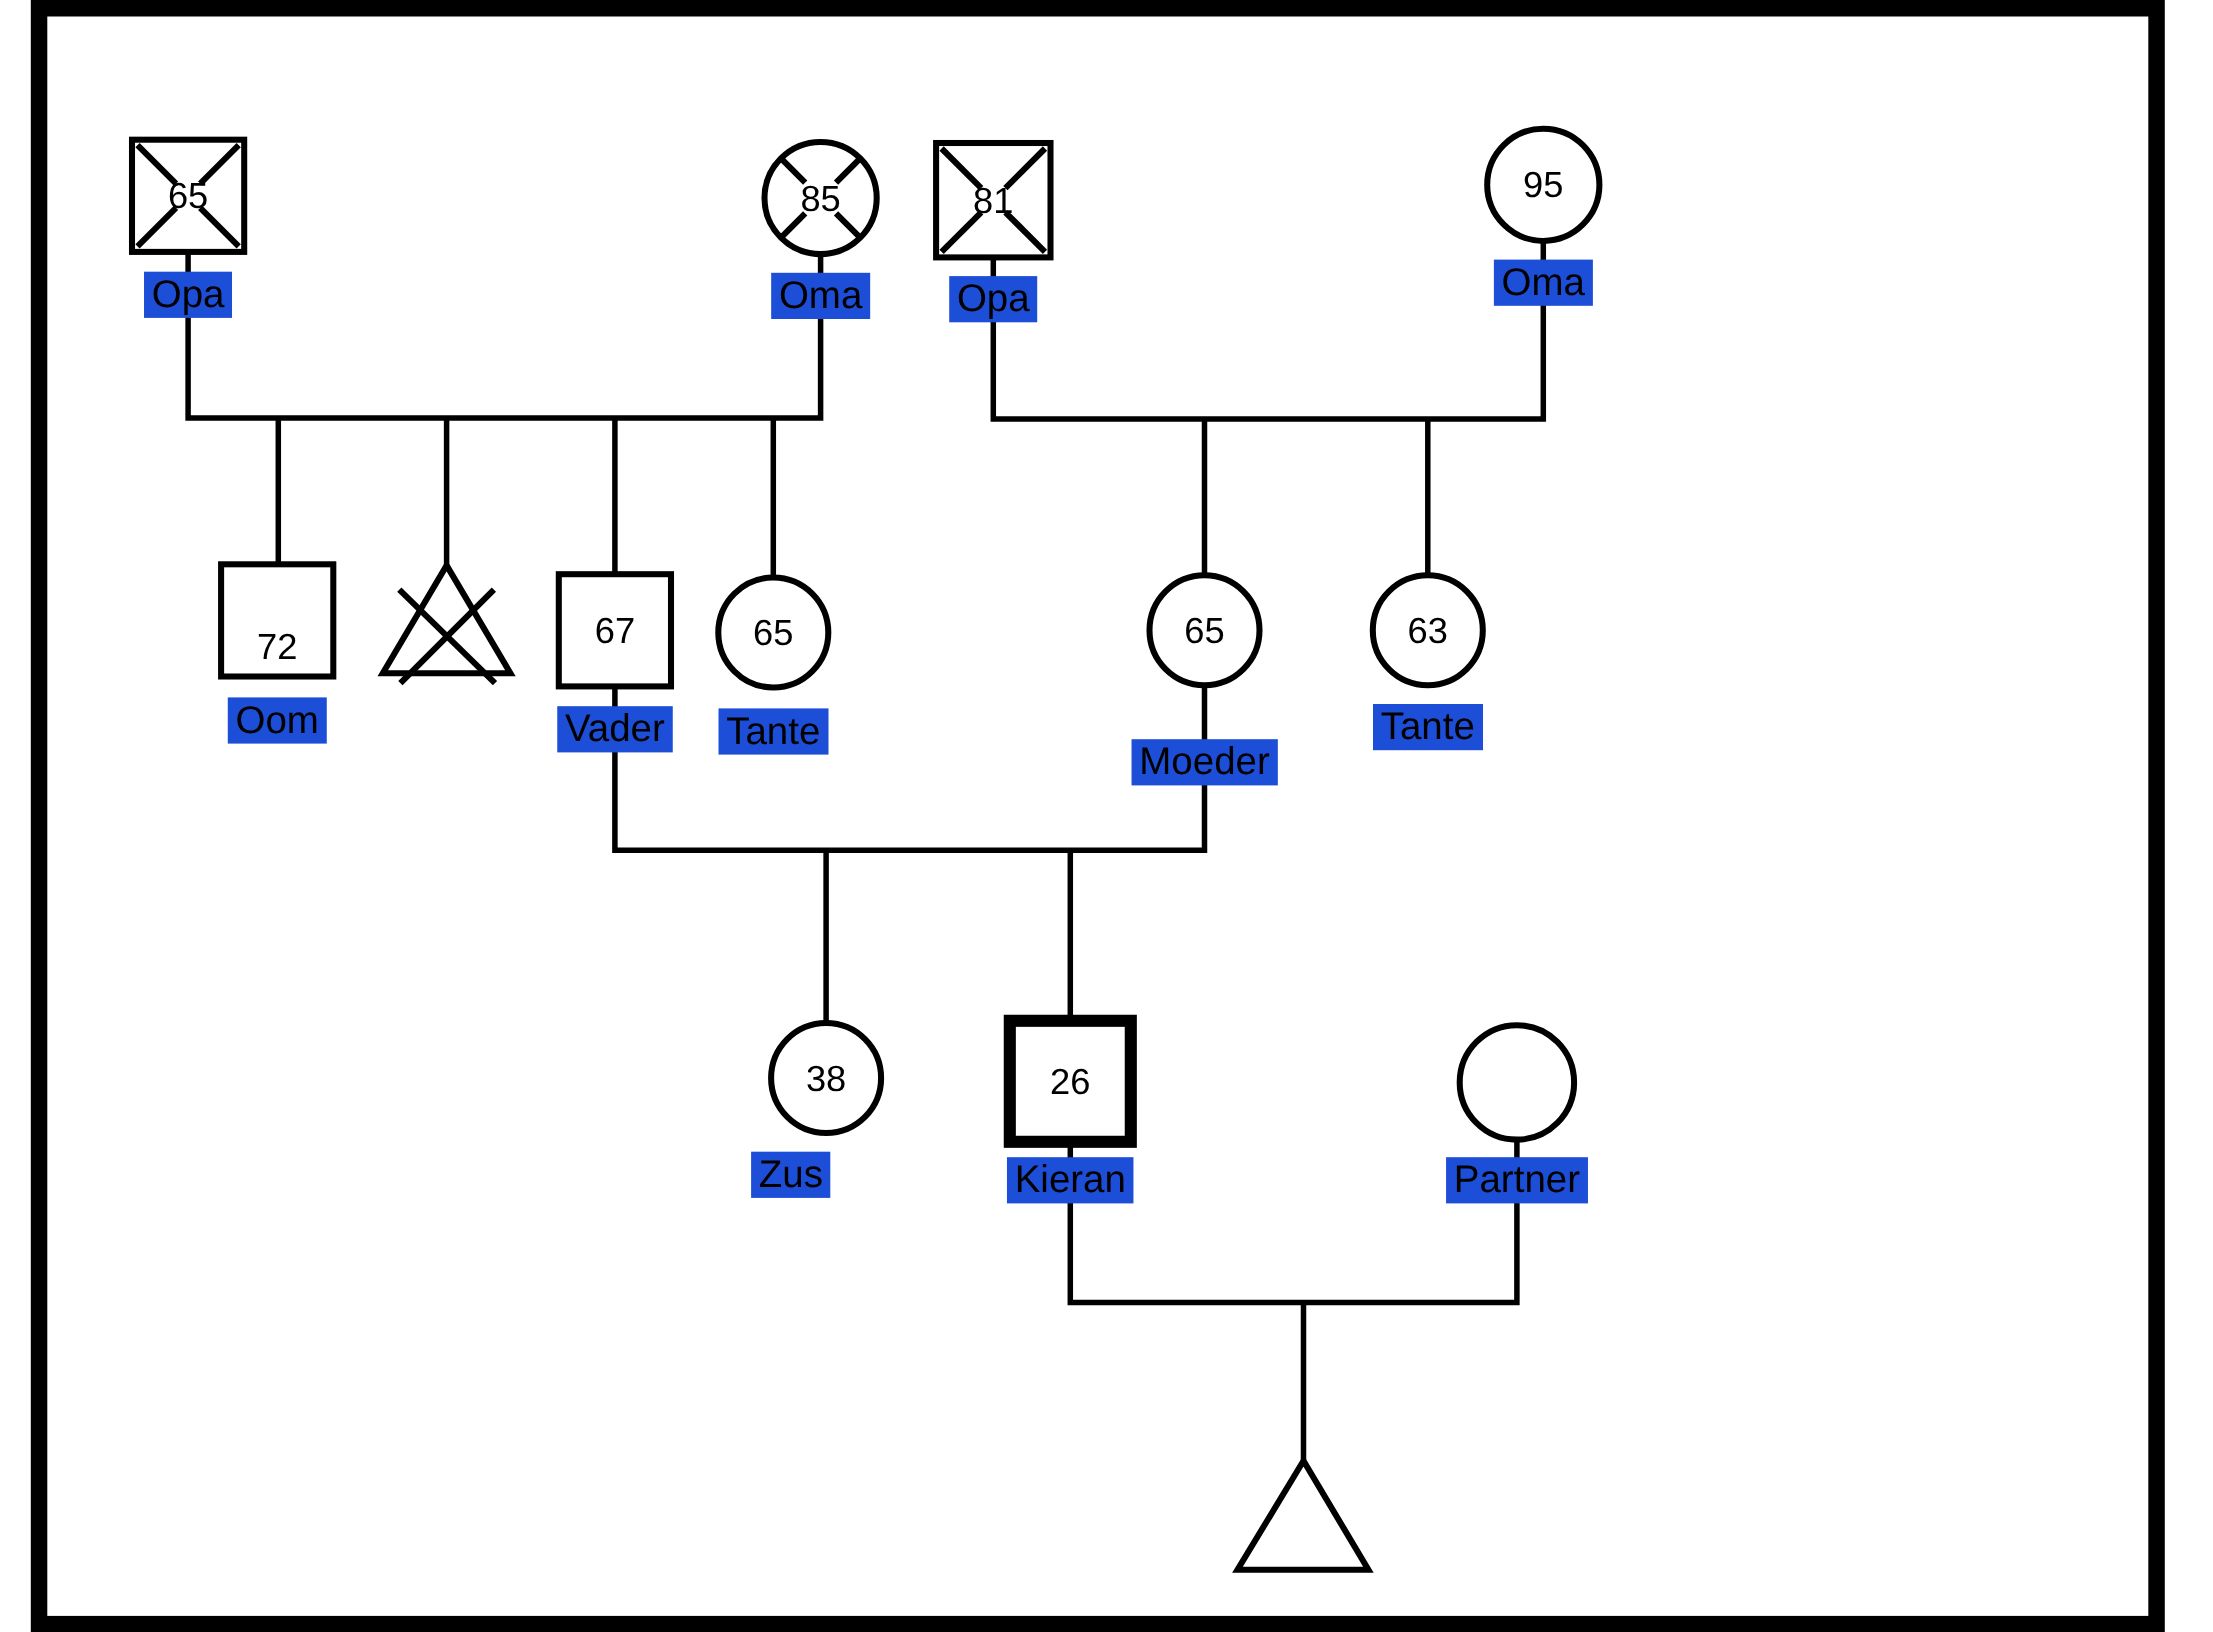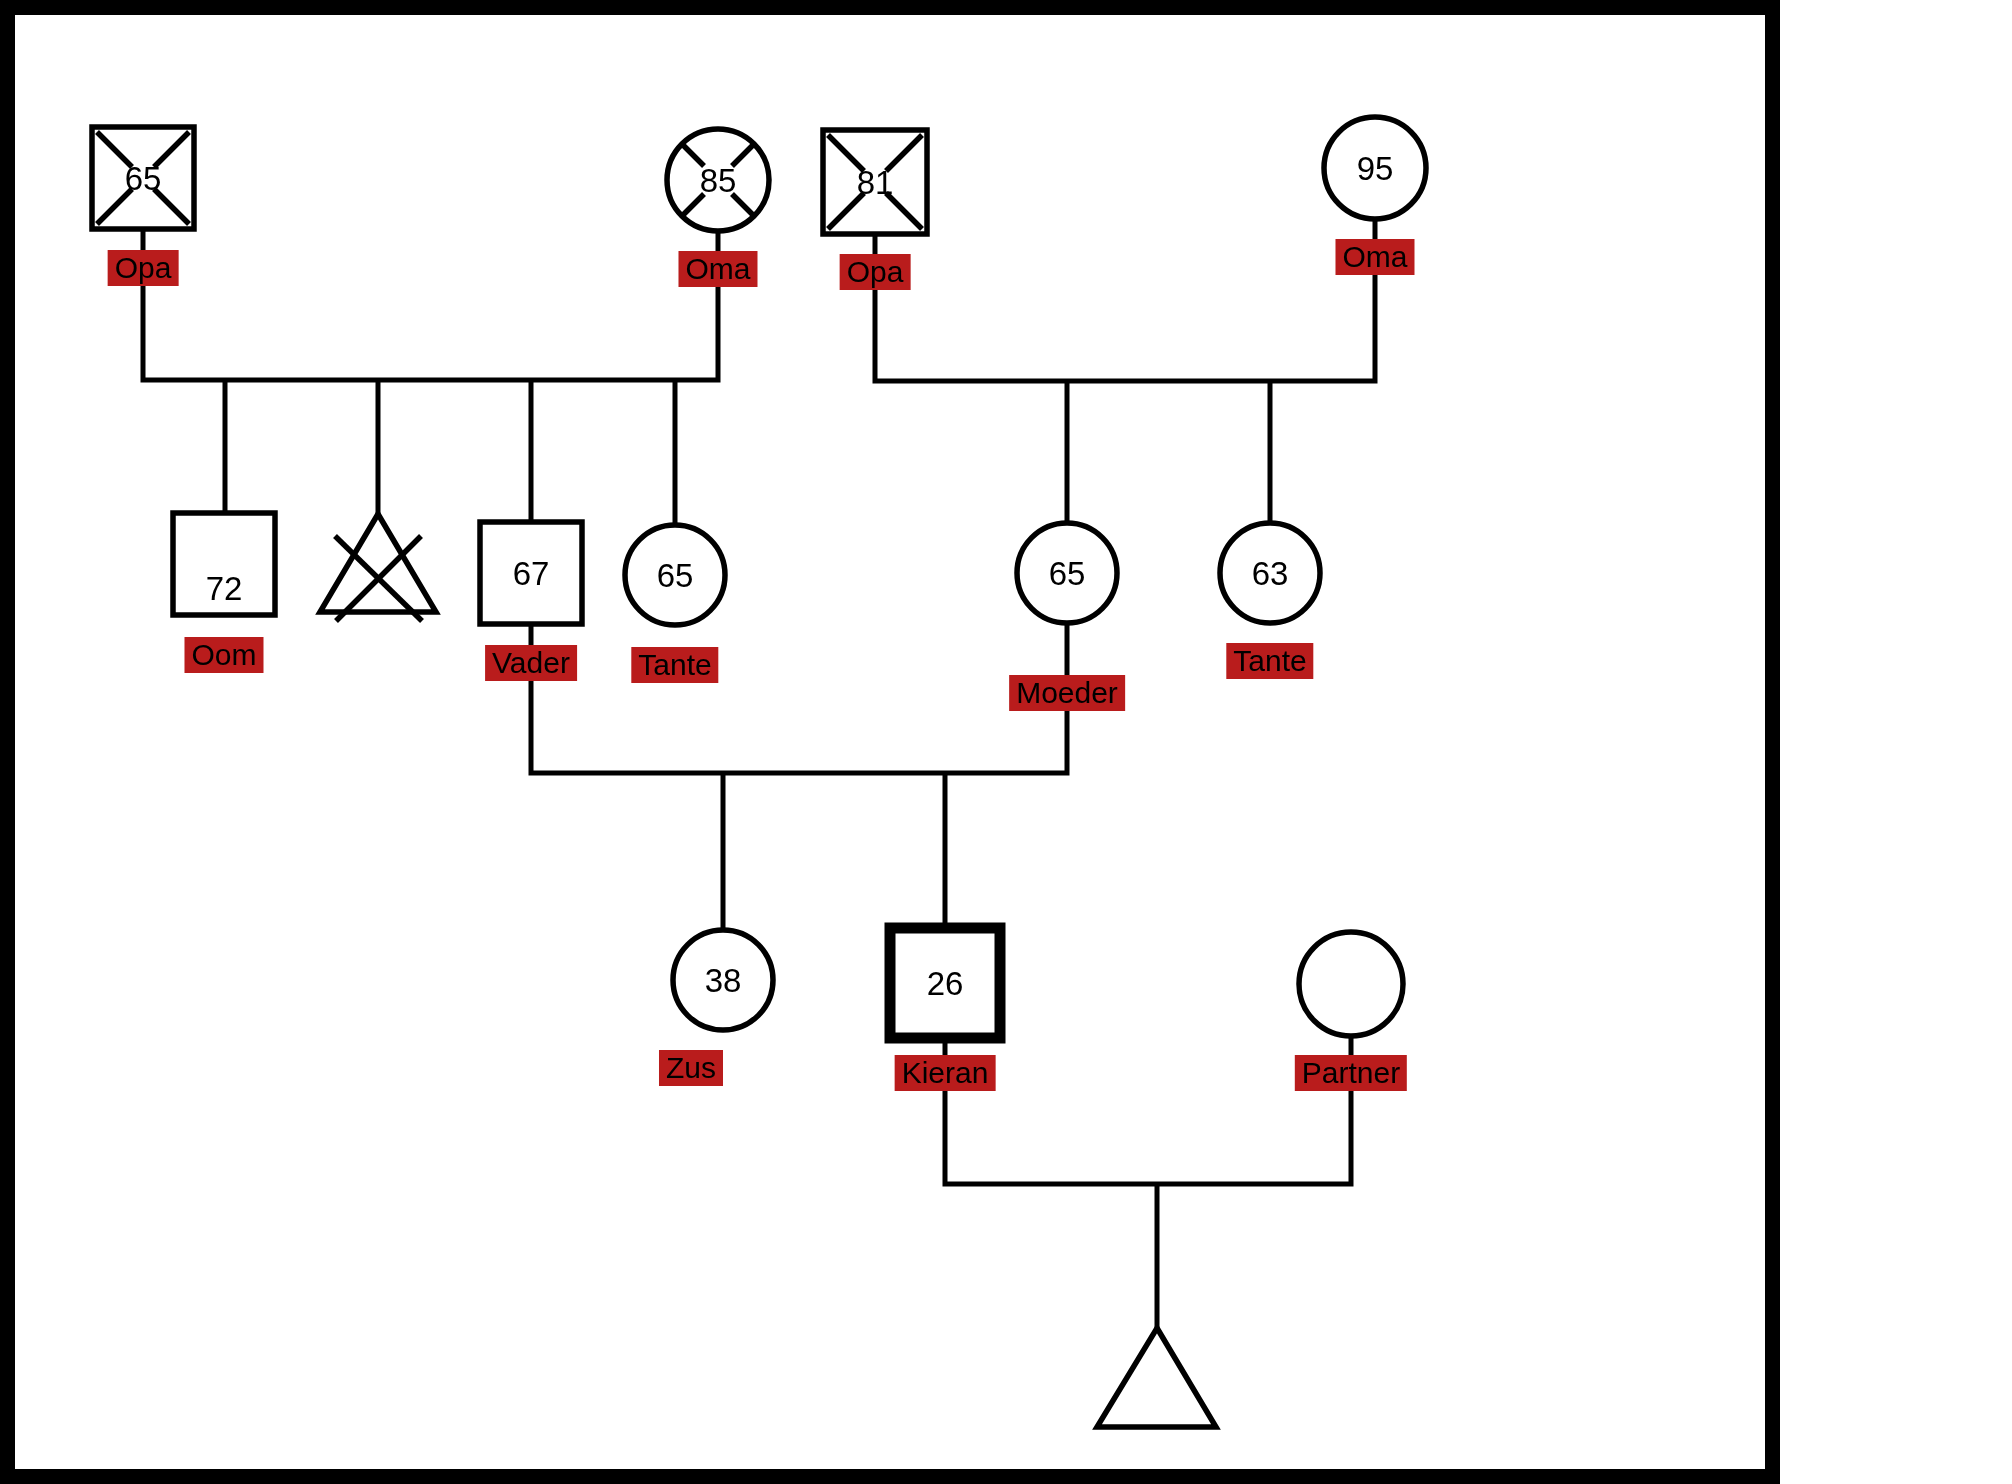--- a/index.html
+++ b/index.html
@@ -5,12 +5,13 @@
   html,body{margin:0;padding:0;background:#ffffff;}
   .frame{
     position:relative;
-    width:1780px;height:1484px;
+    width:1940px;height:1484px;
     box-sizing:border-box;
     border:15px solid #000;
     background:#fff;
     font-family:"Liberation Sans","DejaVu Sans",sans-serif;
     overflow:hidden;
+    margin-left:28px;
   }
   .frame svg{position:absolute;left:0;top:0;}
   .lbl{

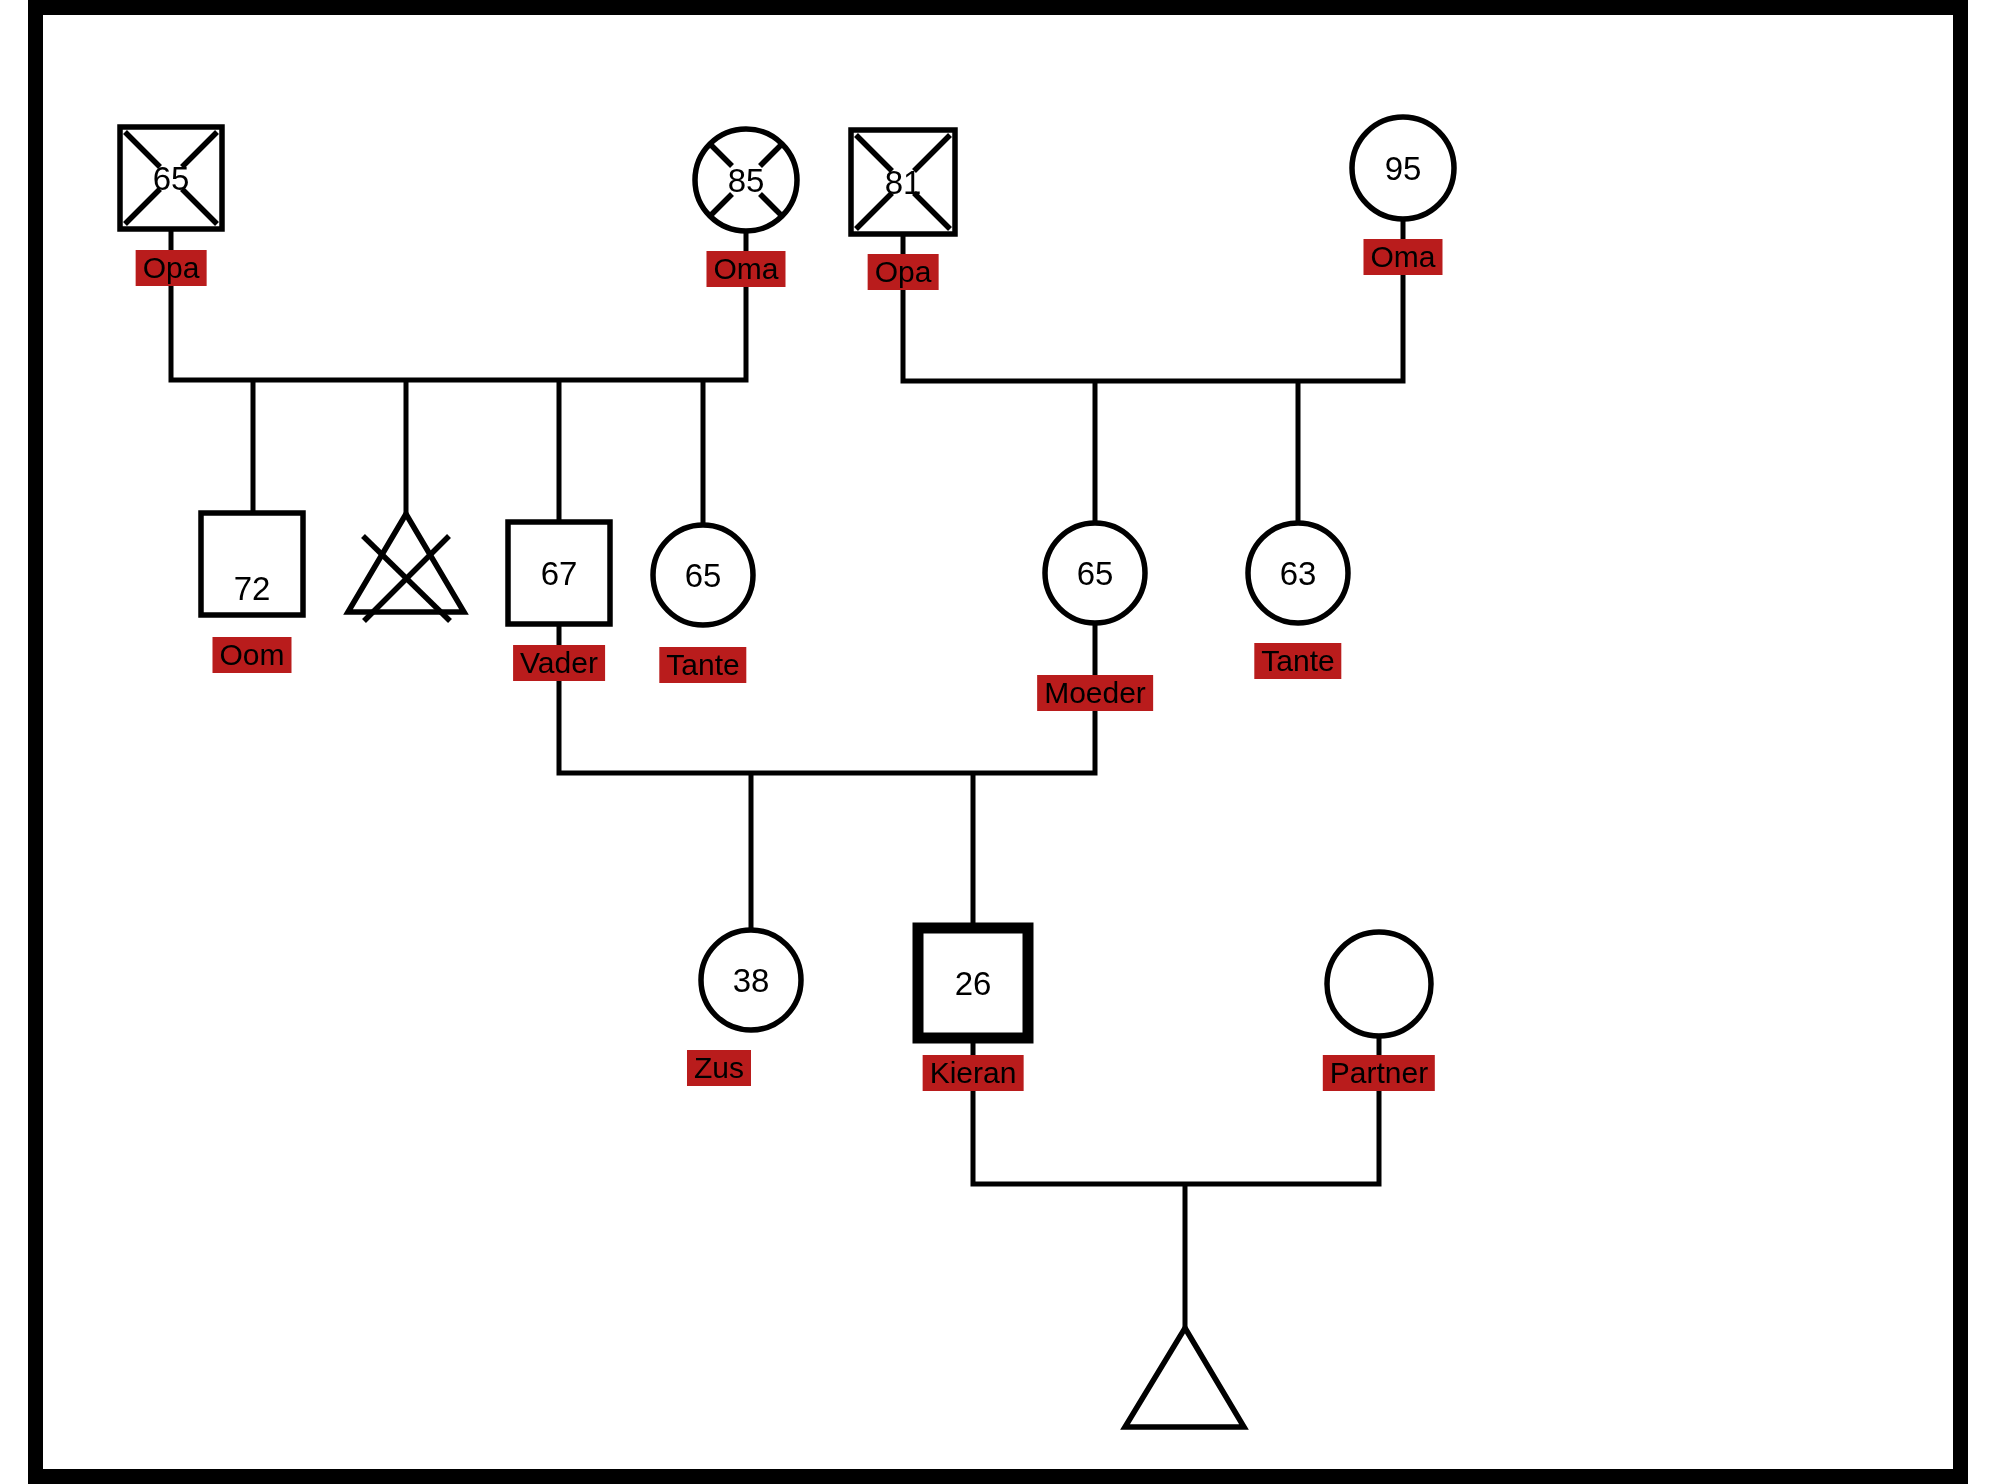--- a/index.html
+++ b/index.html
@@ -17,9 +17,9 @@
   .lbl{
     position:absolute;
     transform:translate(-50%,-50%);
-    background:#b91c1c;
+    background:#1d4ed8;
     color:#000;
-    font-size:30px;
+    font-size:35px;
     line-height:1.2;
     padding:0 7px;
     white-space:nowrap;

